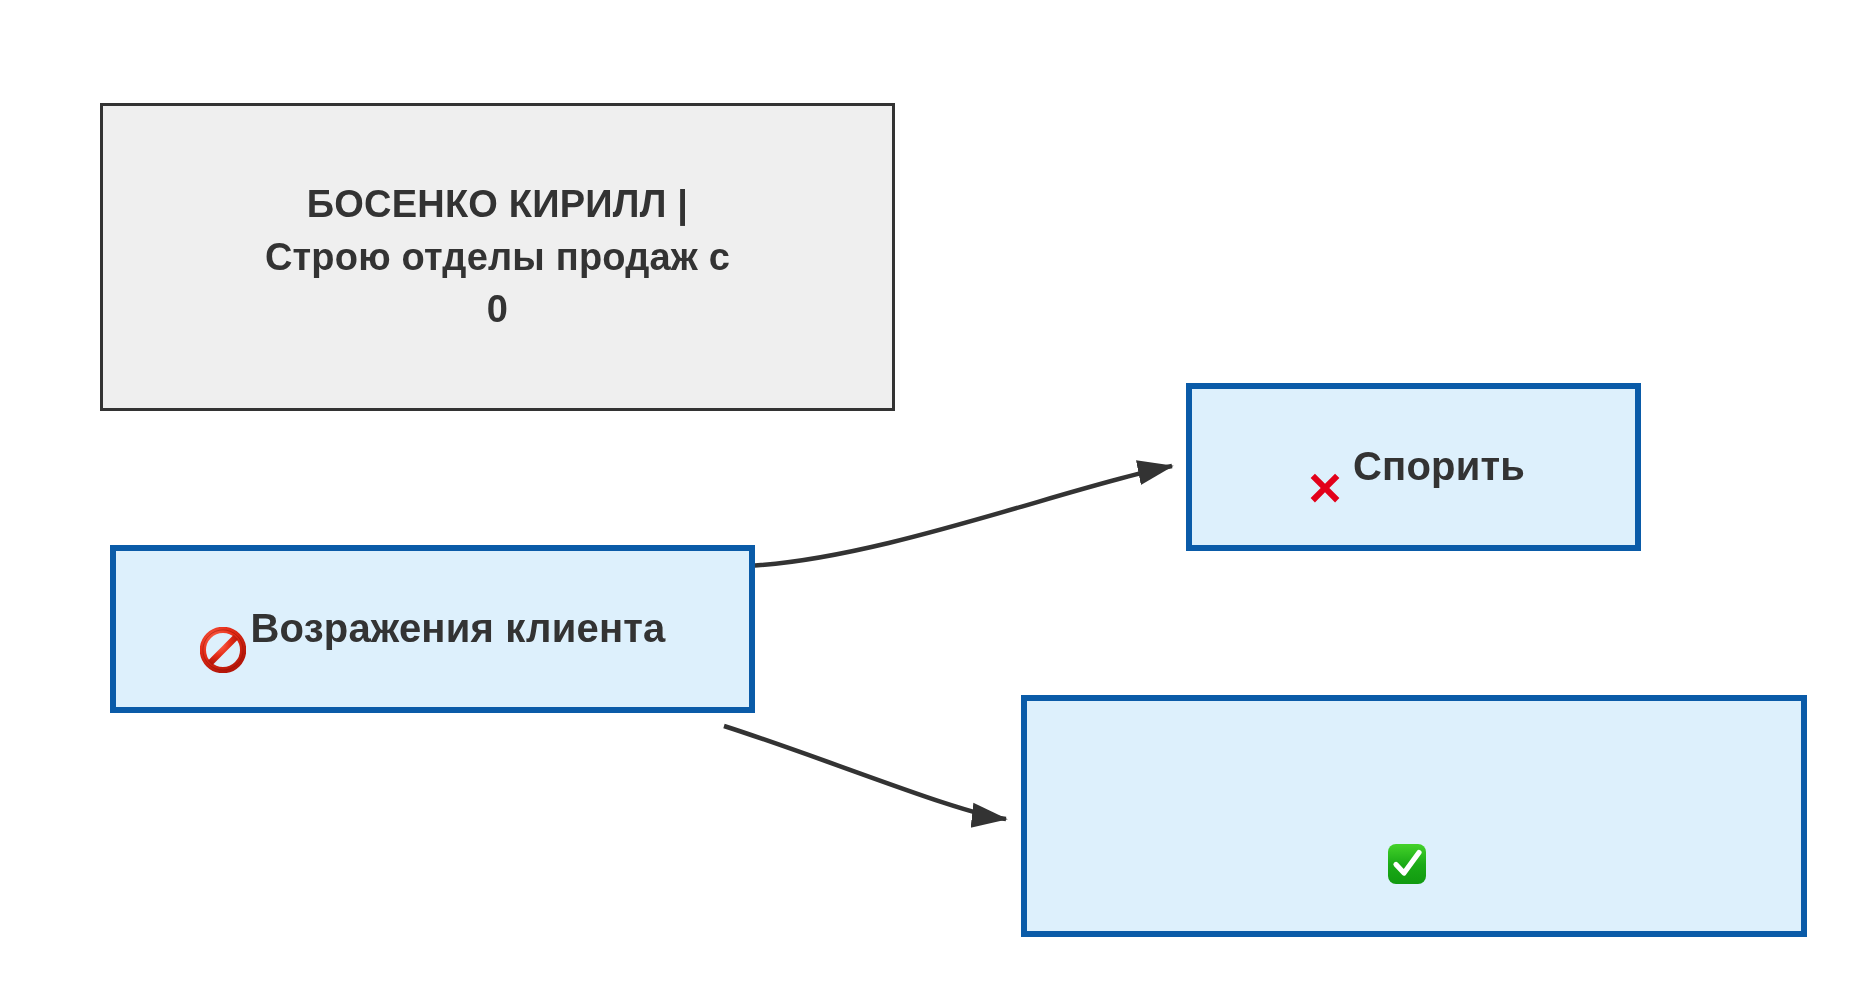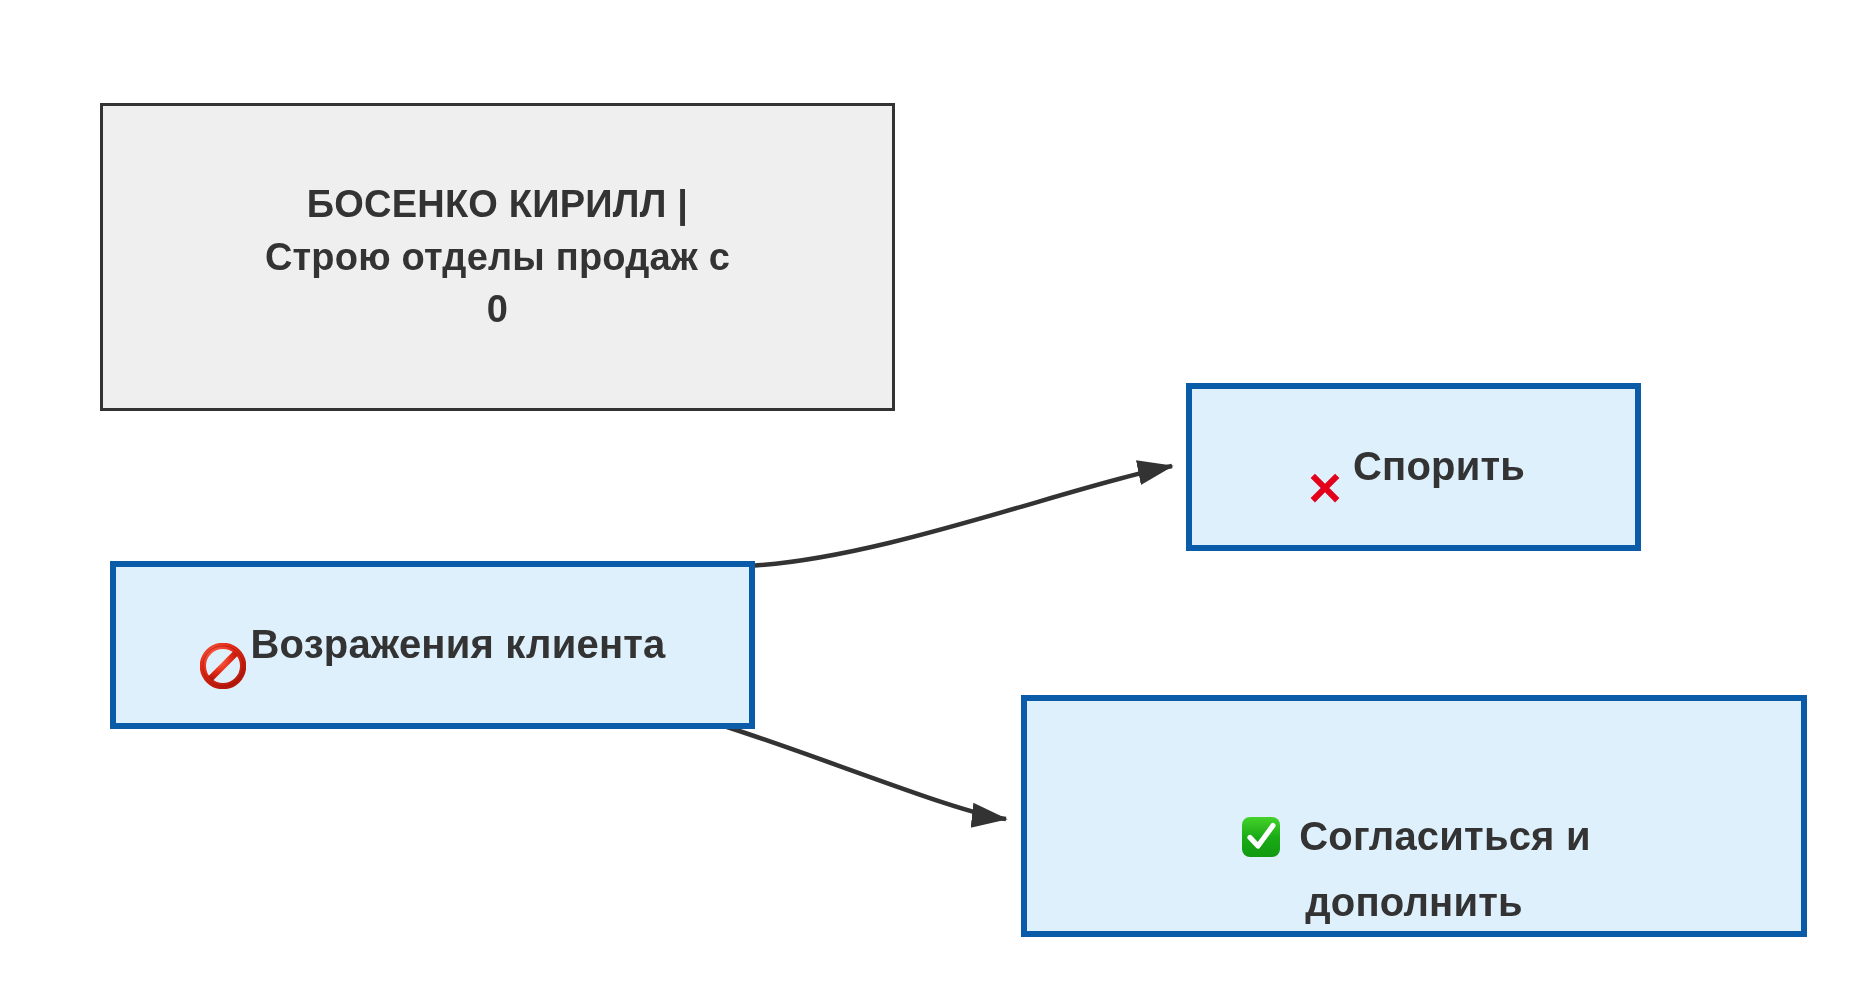--- a/index.html
+++ b/index.html
@@ -91,7 +91,7 @@
 0</div>
   </div>
 
-  <div class="node node-process" id="node-objections" style="left:110px; top:561px; width:645px; height:168px;">
+  <div class="node node-process" id="node-objections" style="left:110px; top:545px; width:645px; height:168px;">
     <div class="node-label label-inline">
       <span class="emoji-ico">
         <svg width="46" height="46" viewBox="0 0 48 48" xmlns="http://www.w3.org/2000/svg">

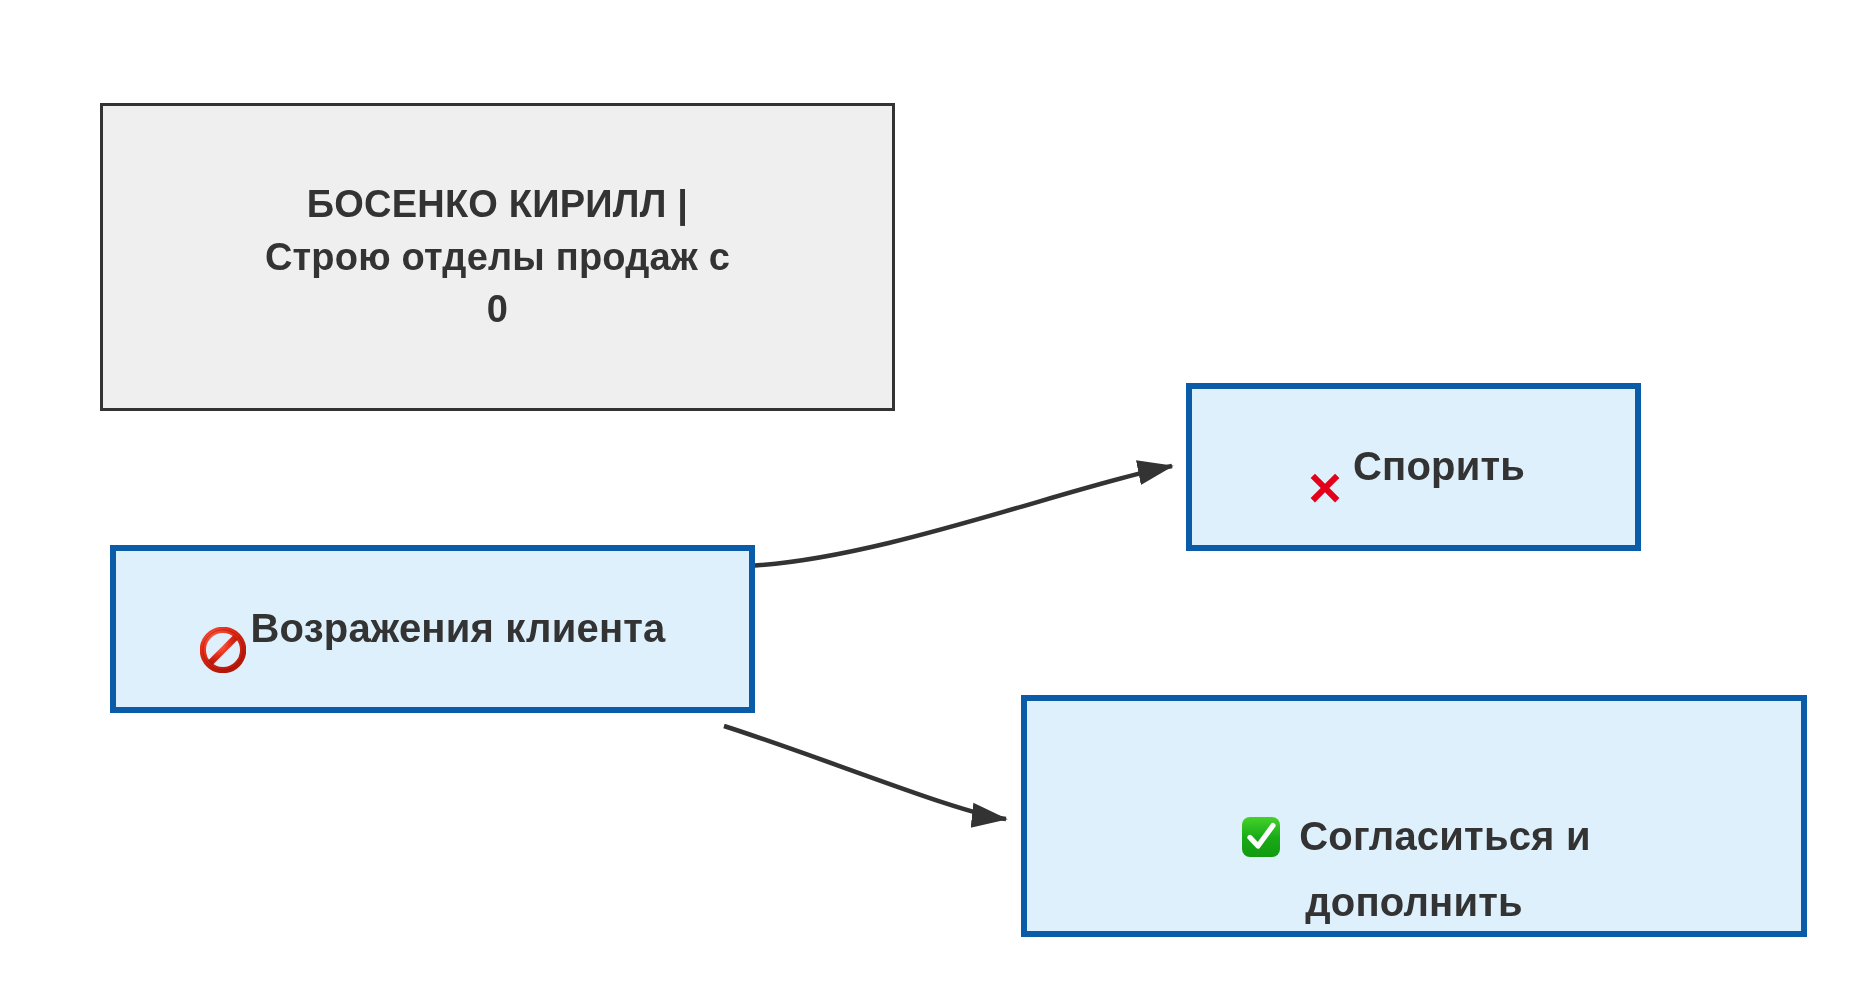--- a/index.html
+++ b/index.html
@@ -136,8 +136,7 @@
           <rect x="5" y="4" width="38" height="40" rx="8" ry="8" fill="url(#gChk)"></rect>
           <path d="M 13 24.5 L 21 33 L 36 12.5" fill="none" stroke="#ffffff" stroke-width="5.2" stroke-linecap="round" stroke-linejoin="round"></path>
         </svg>
-      </span><span>Согласиться и
-дополнить</span>
+      </span>
     </div>
   </div>
 

